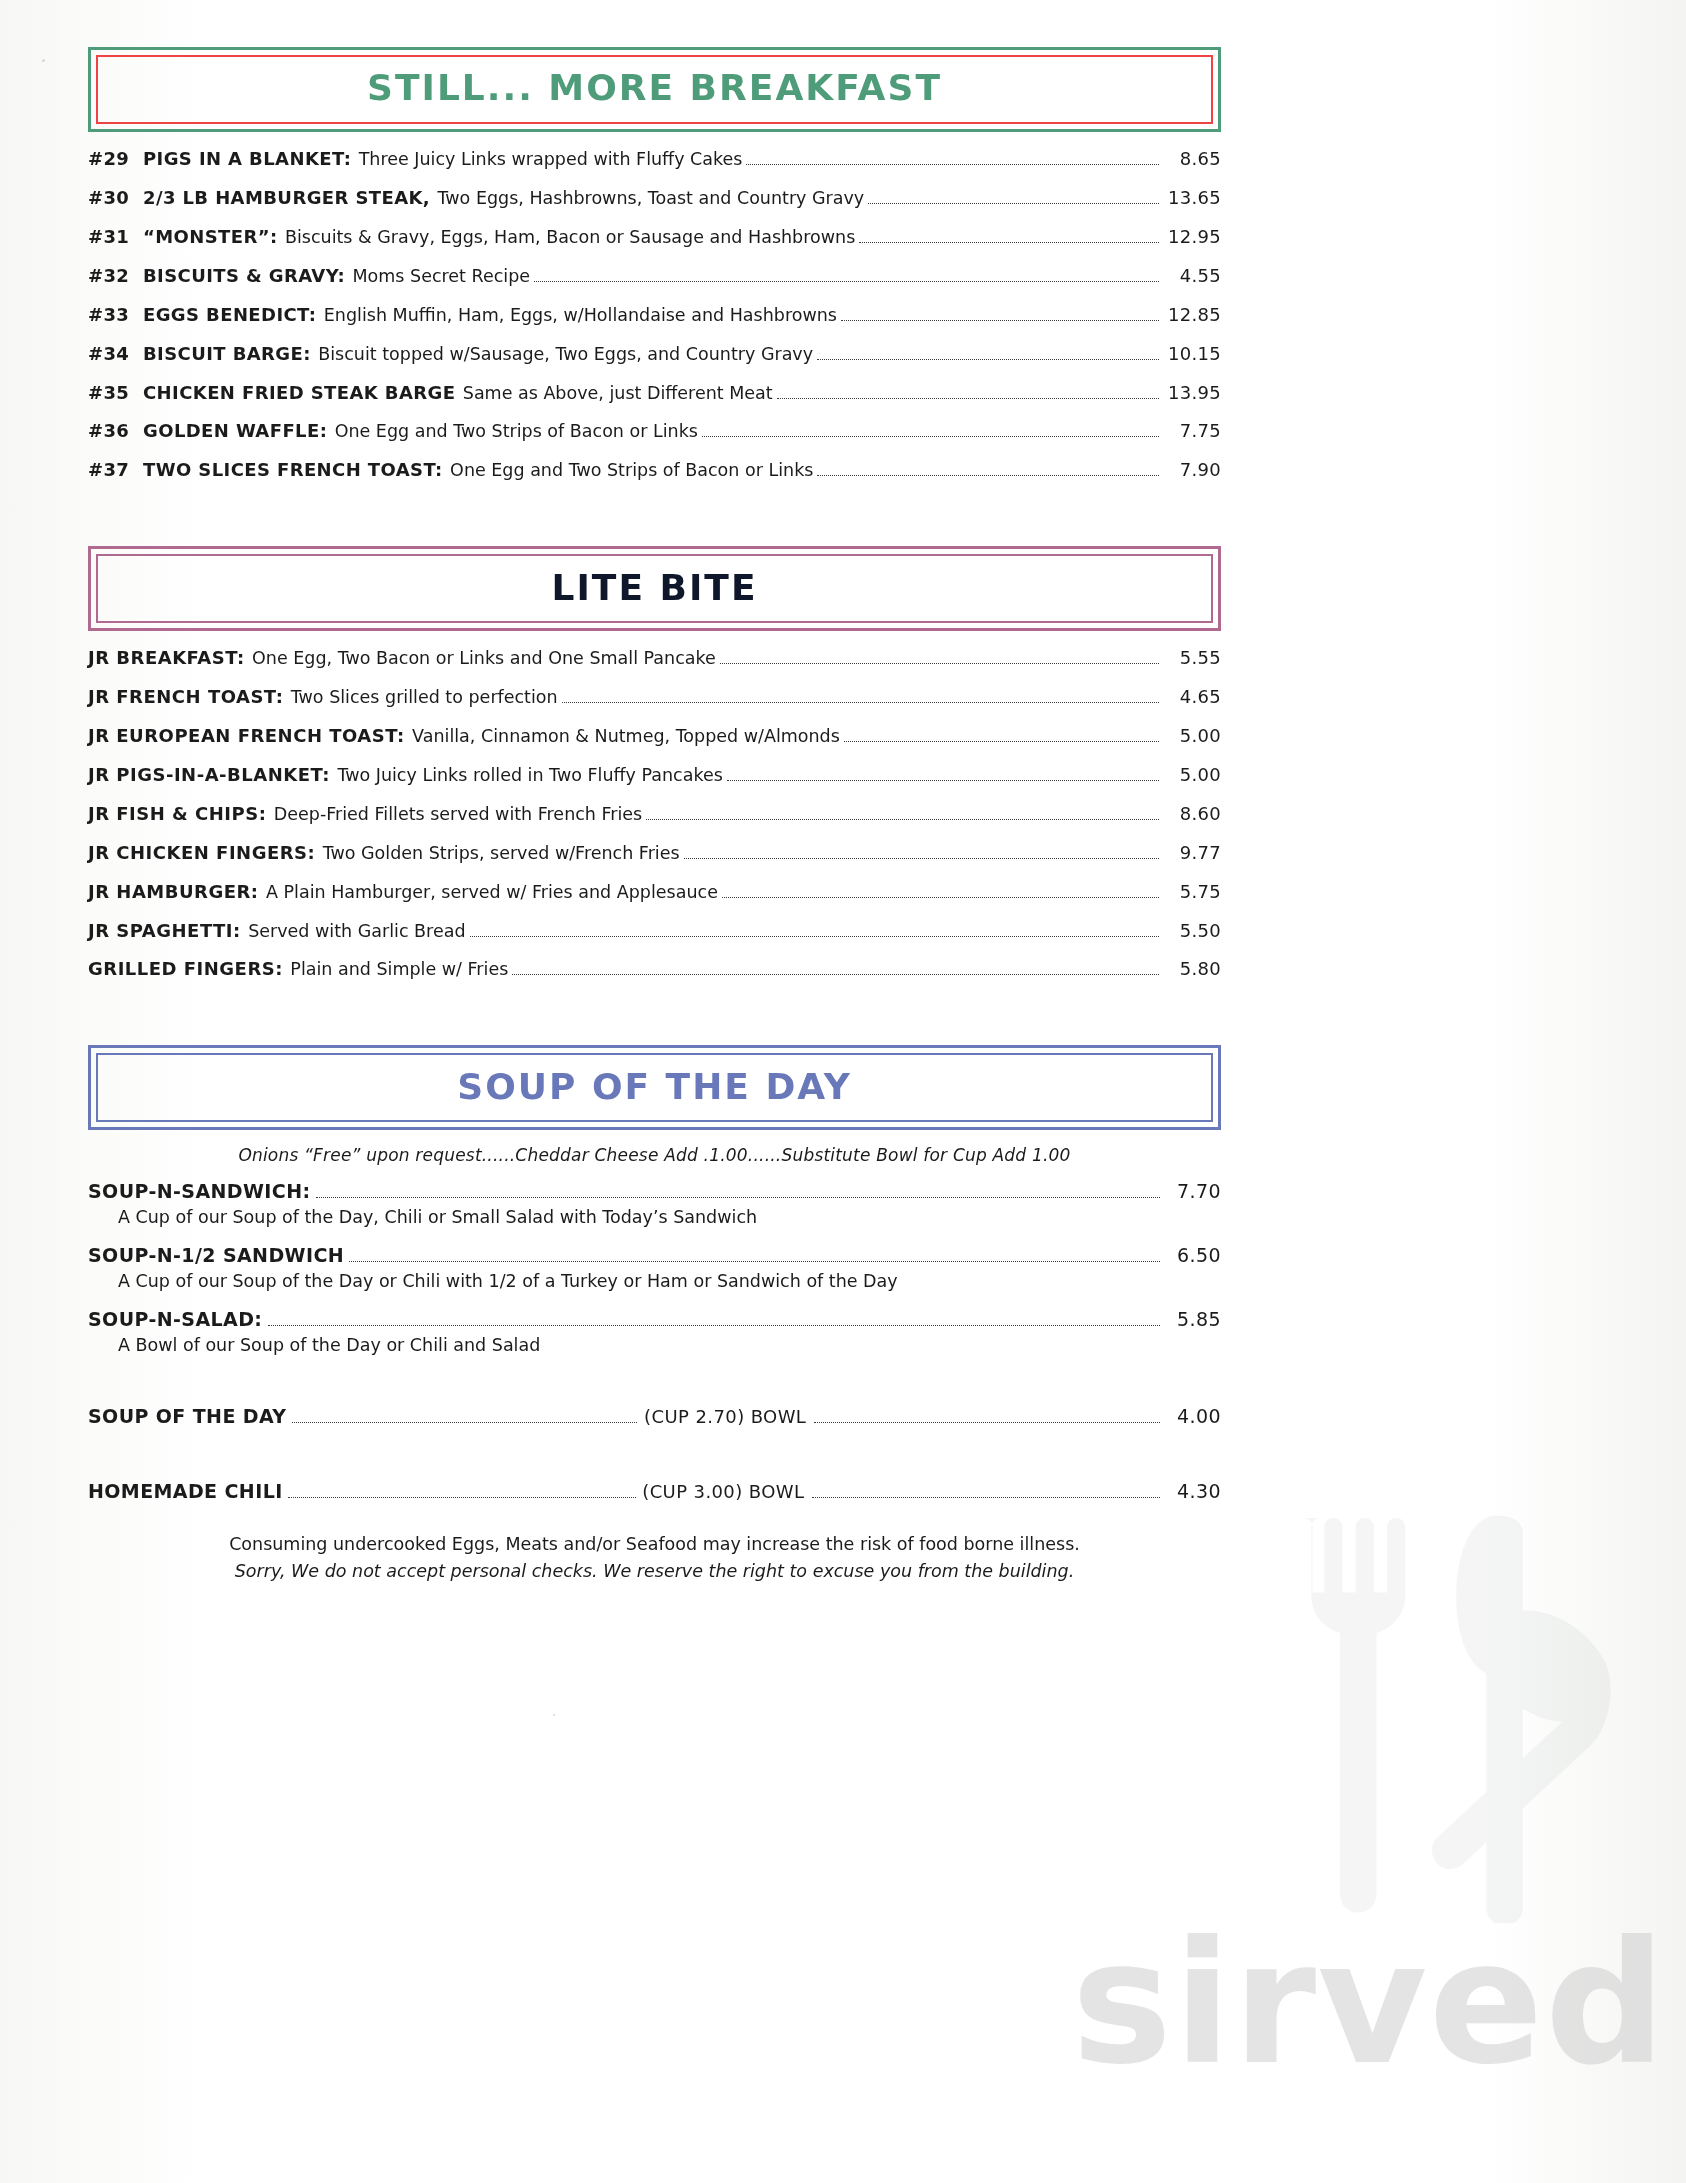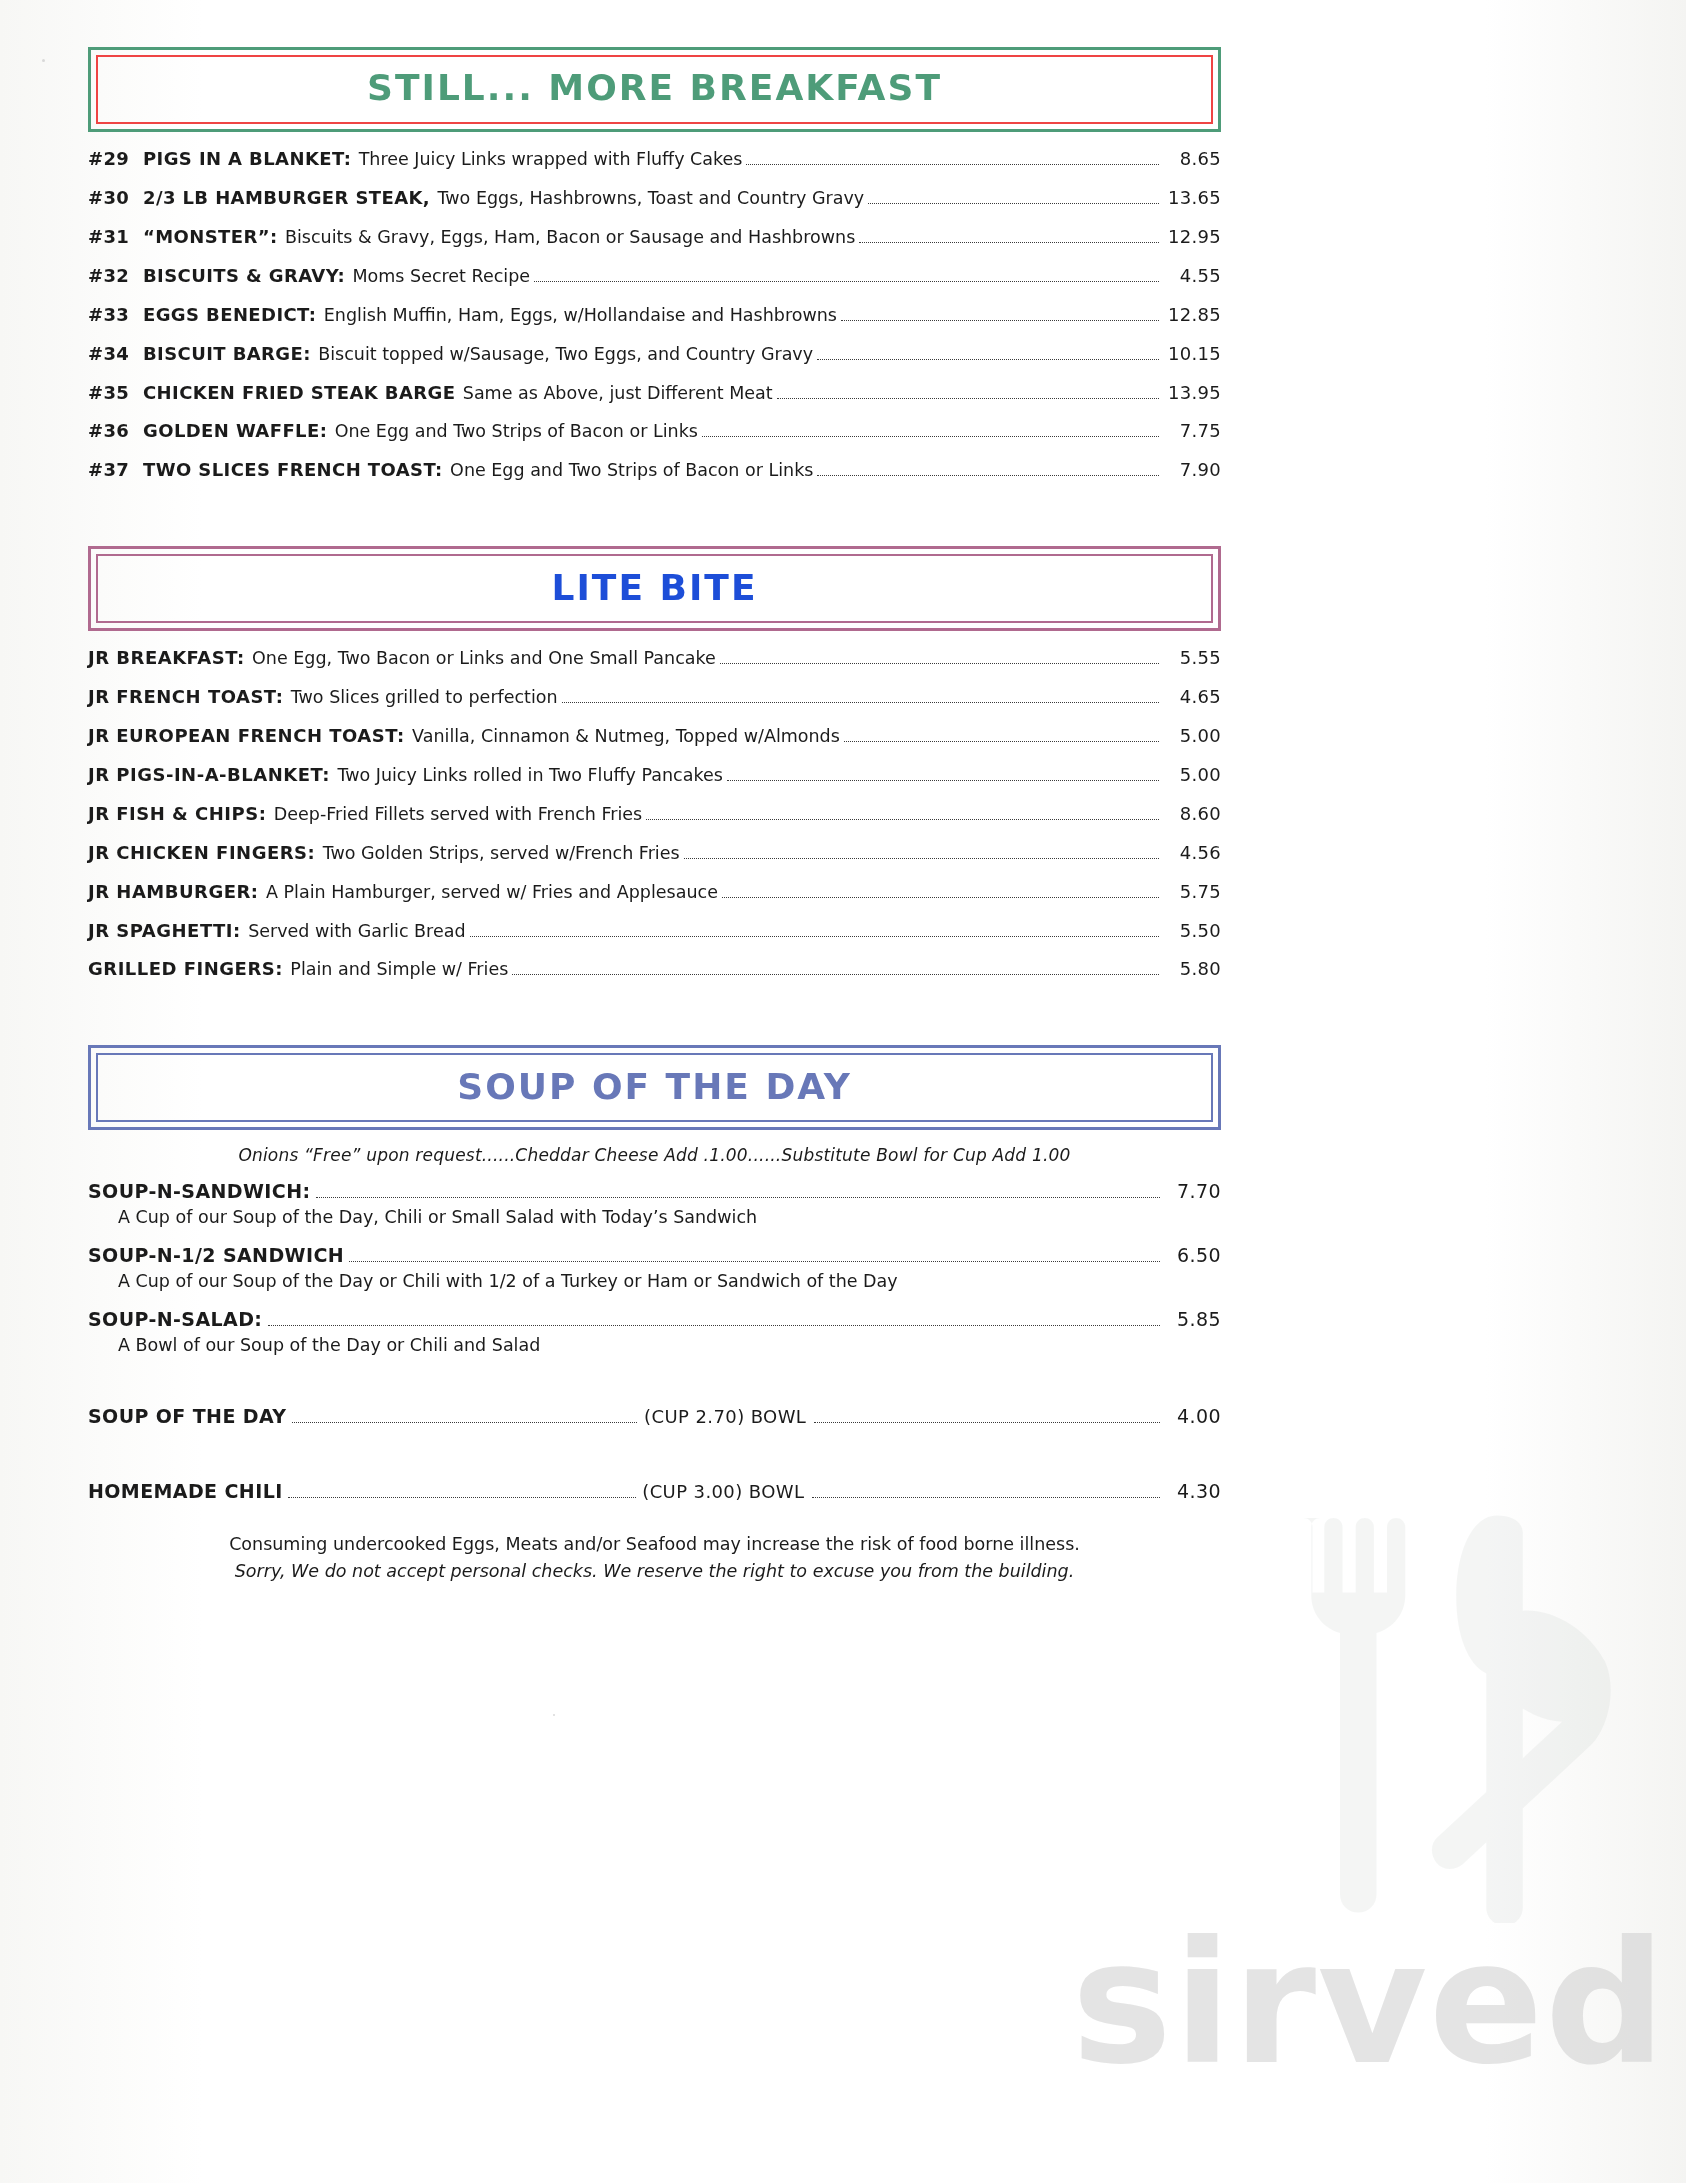--- a/index.html
+++ b/index.html
@@ -55,7 +55,7 @@
   }
   .sect-box.pink { border-color: #b06a8f; }
   .sect-box.pink .sect-box-inner { border-color: #b06a8f; }
-  .sect-box.pink .sect-title { color: #1d4ed8; }
+  .sect-box.pink .sect-title { color: #0f172a; }
   .sect-box.blue { border-color: #6878b8; }
   .sect-box.blue .sect-box-inner { border-color: #6878b8; }
   .sect-box.blue .sect-title { color: #6878b8; }

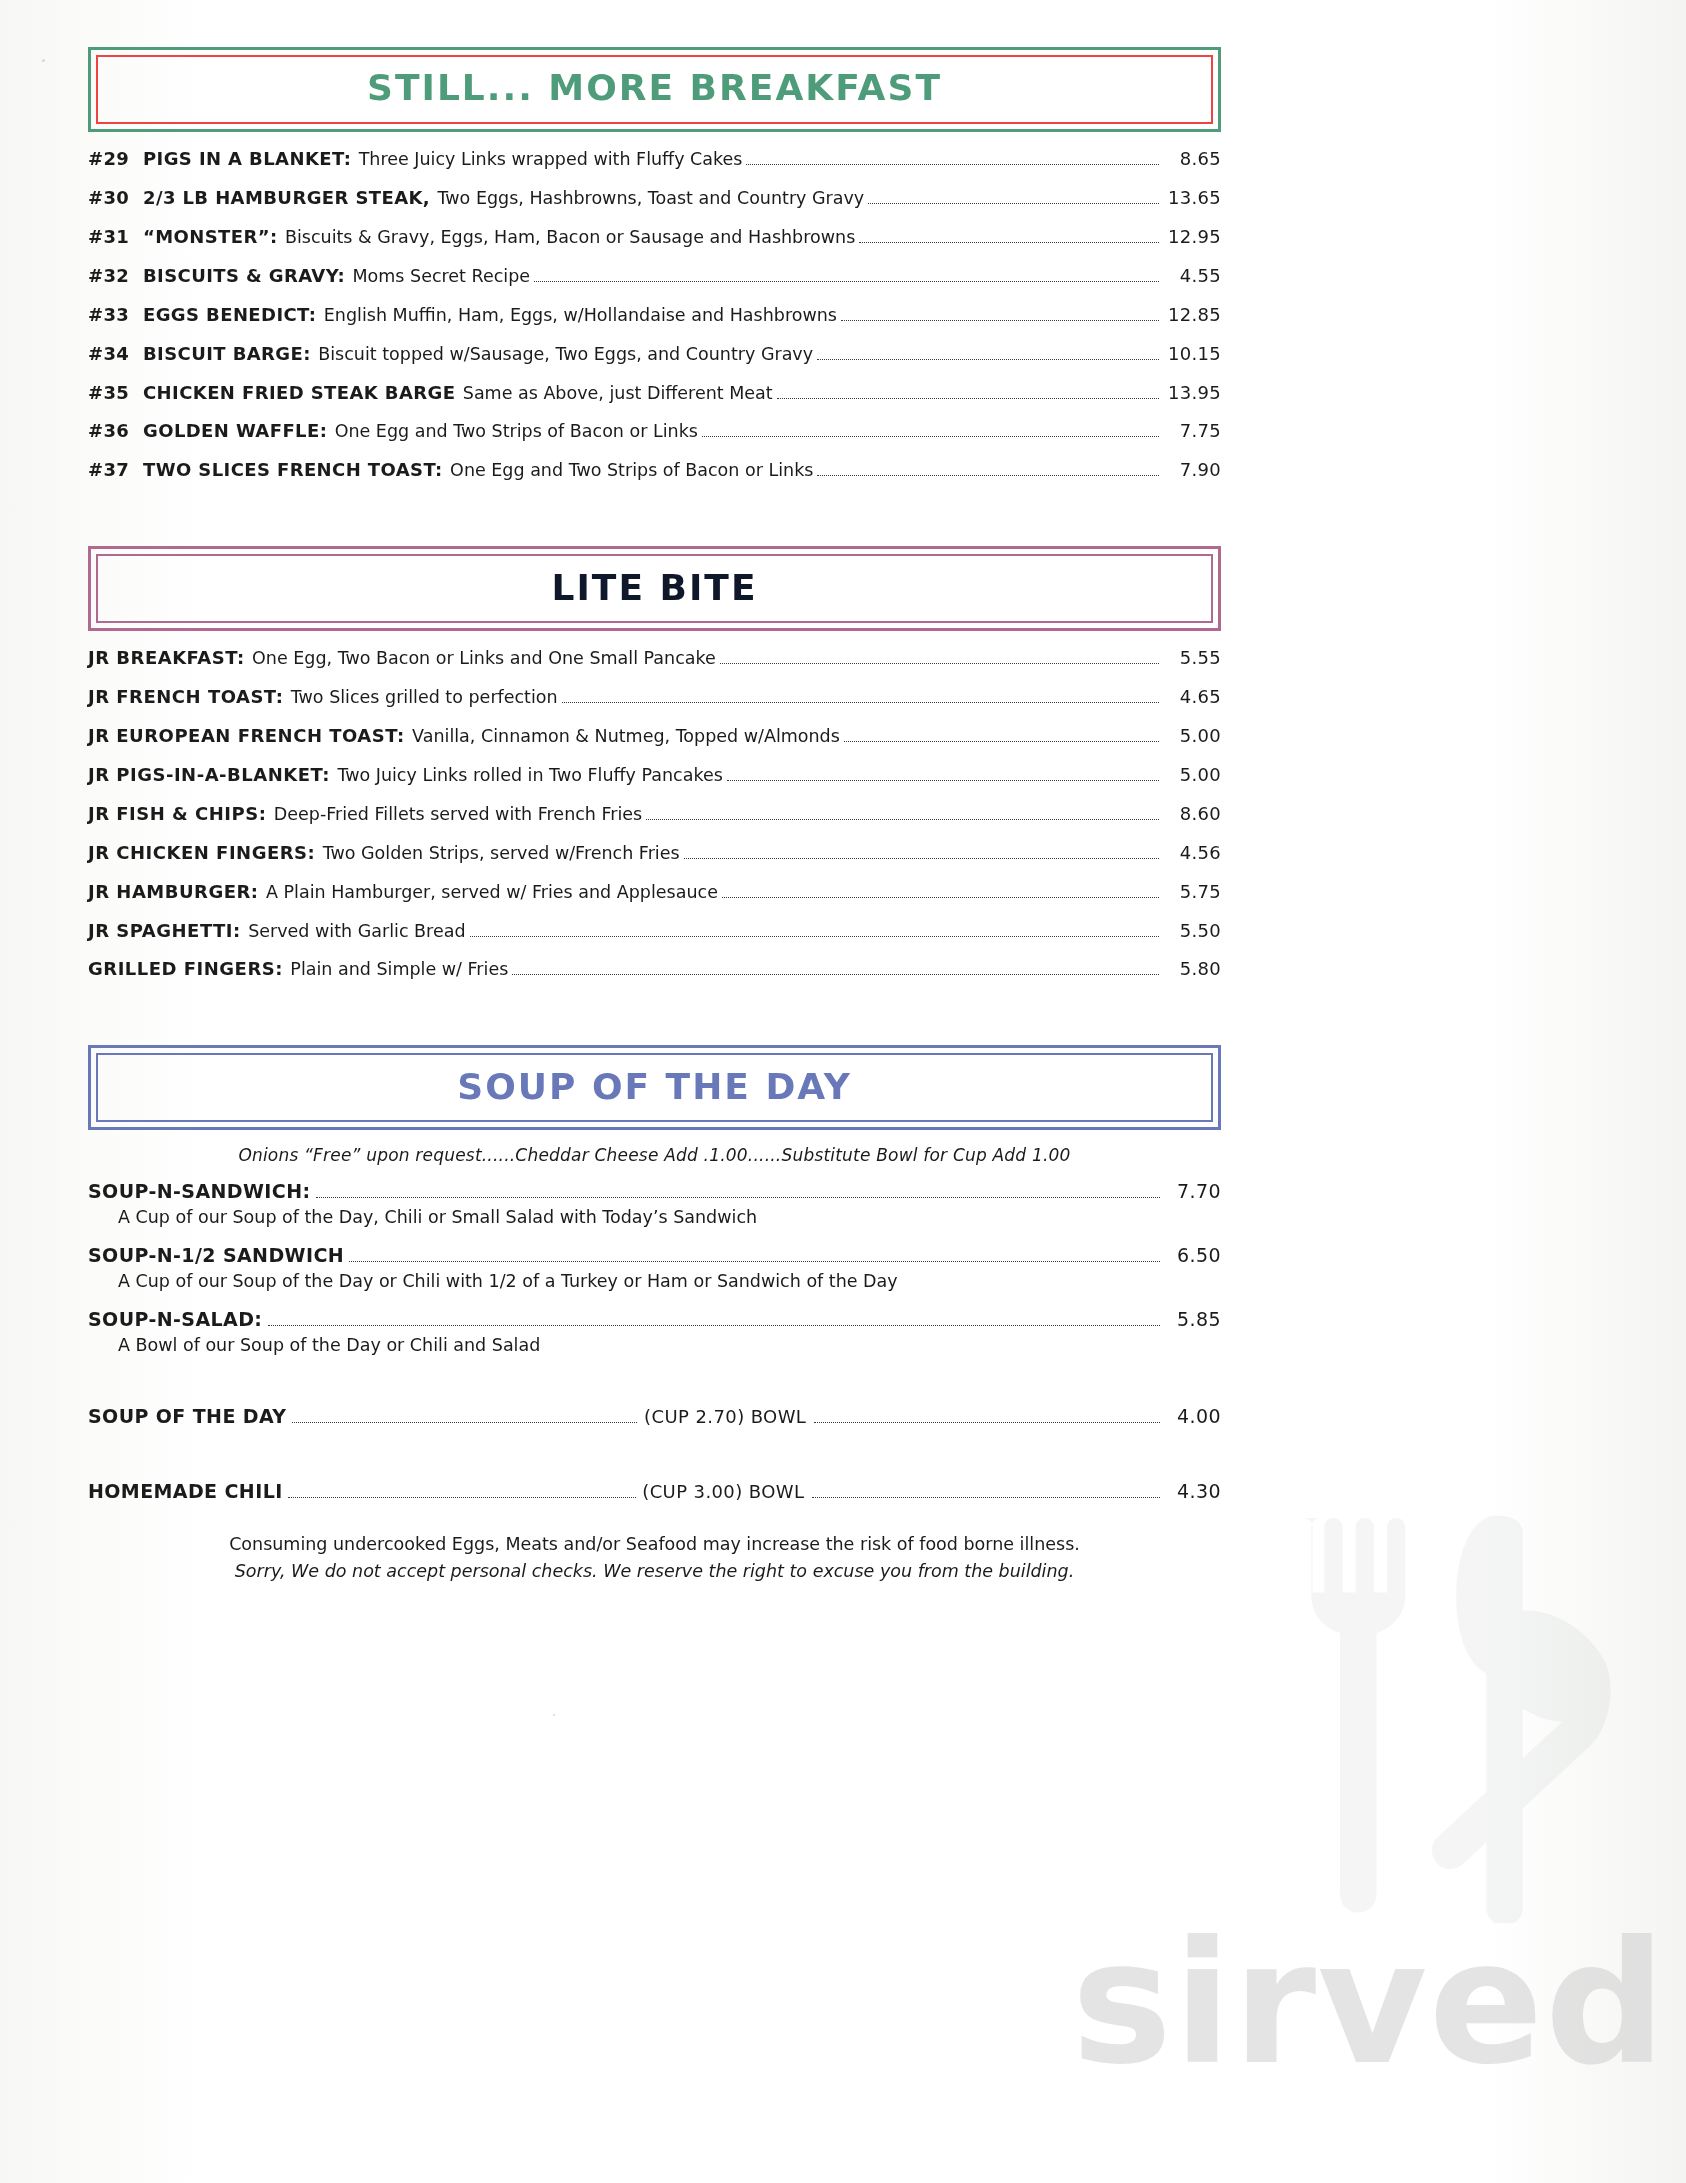--- a/index.html
+++ b/index.html
@@ -318,7 +318,7 @@
         <span class="nm">JR CHICKEN FINGERS:</span>
         <span class="desc">Two Golden Strips, served w/French Fries</span>
         <span class="dots"></span>
-        <span class="price">4.56</span>
+        <span class="price">9.77</span>
       </div>
       <div class="row lite">
         <span class="nm">JR HAMBURGER:</span>

